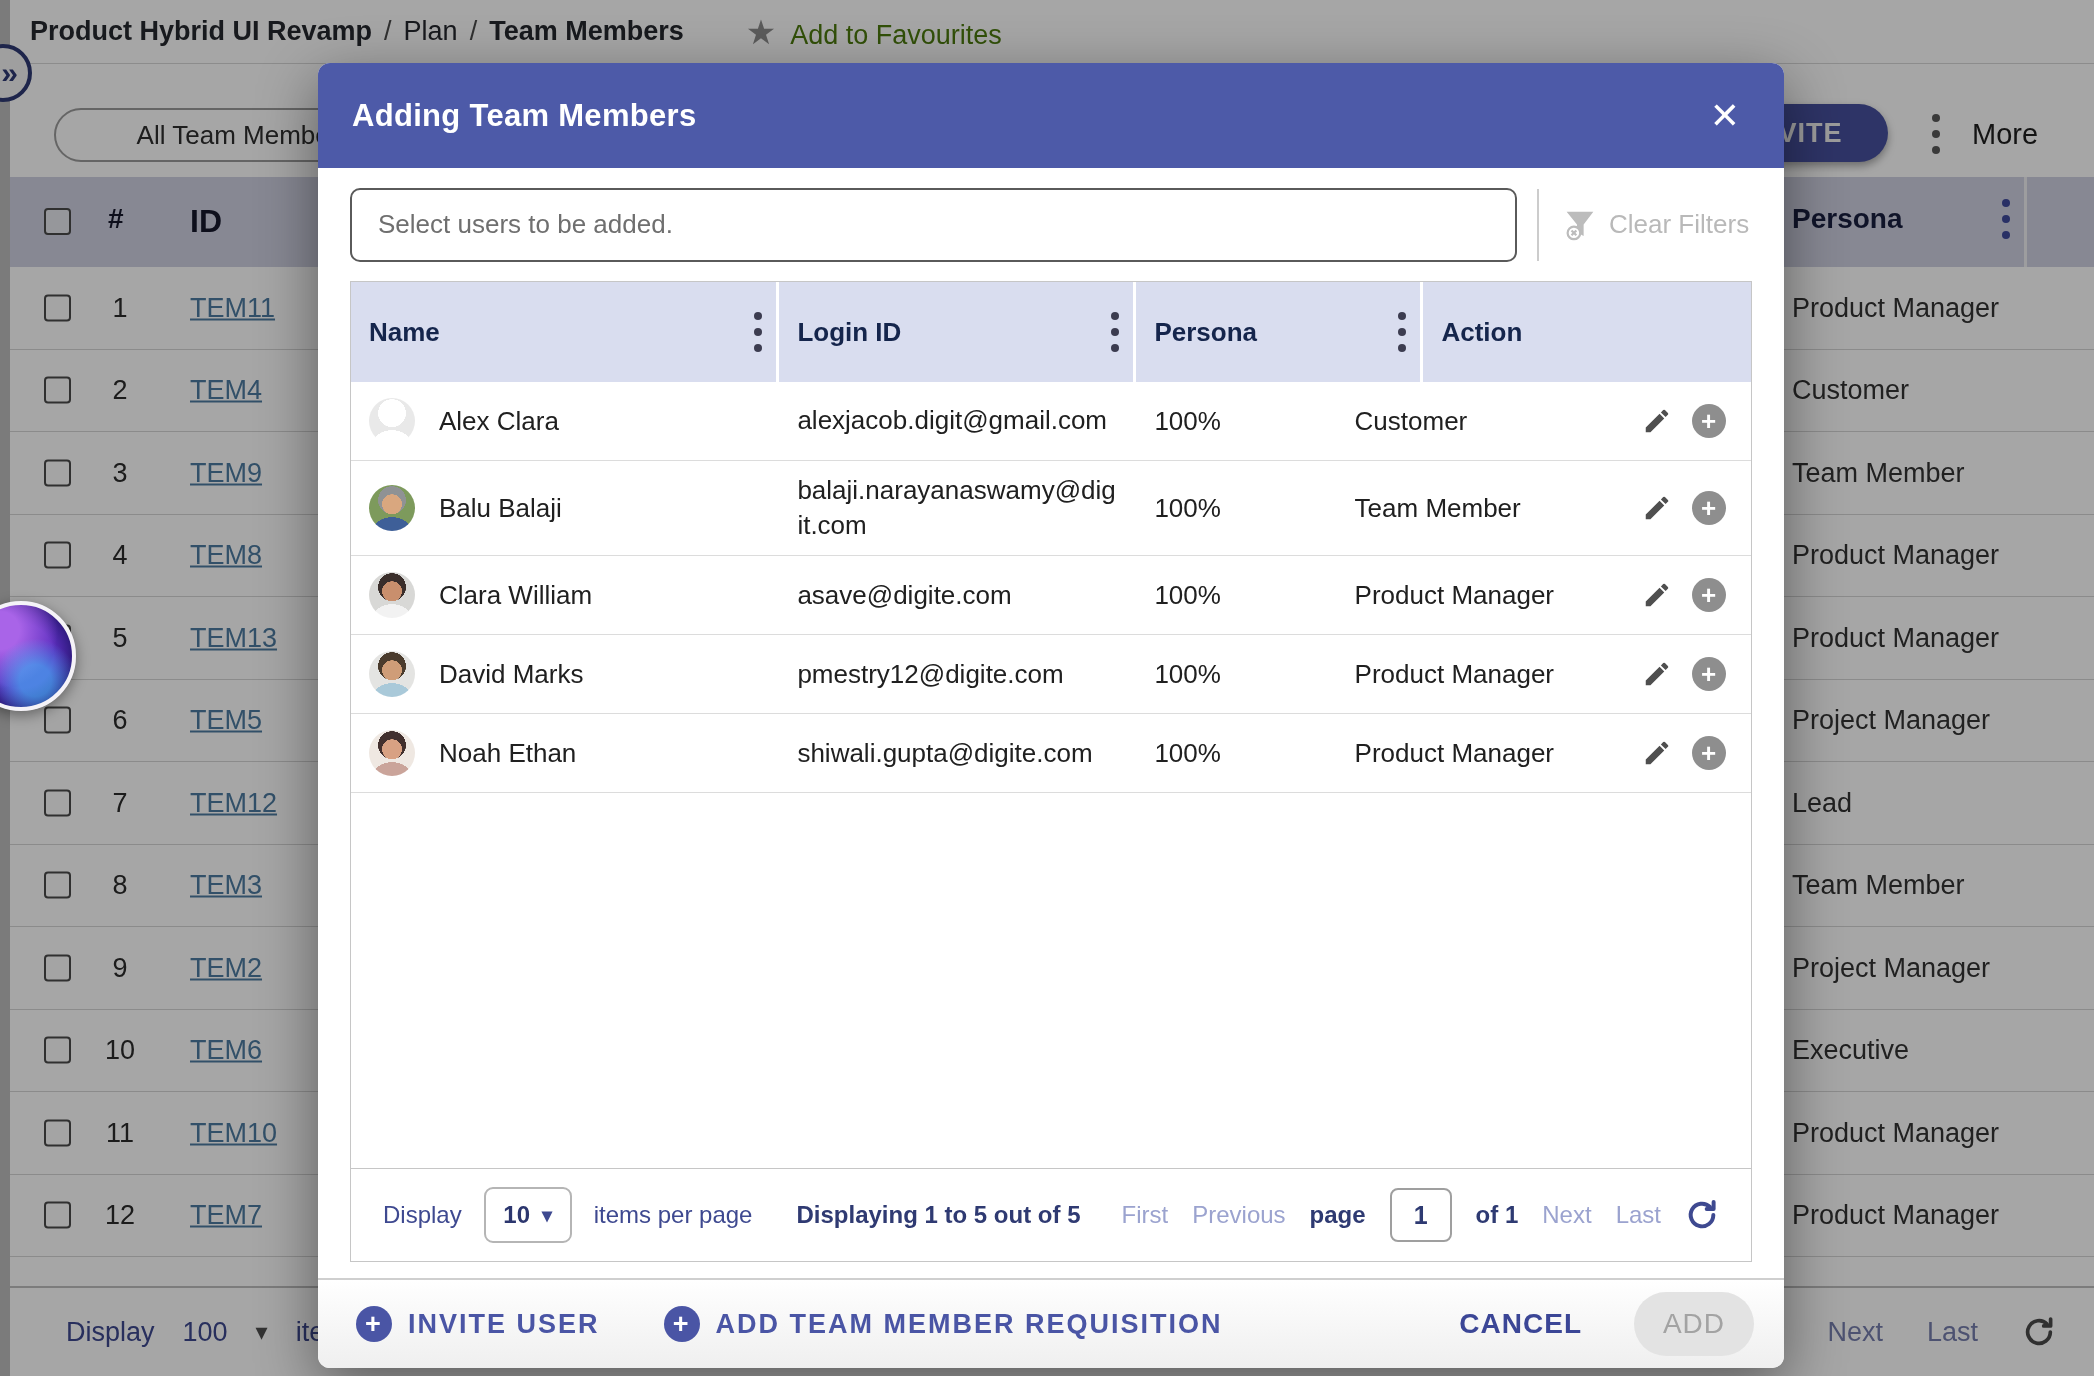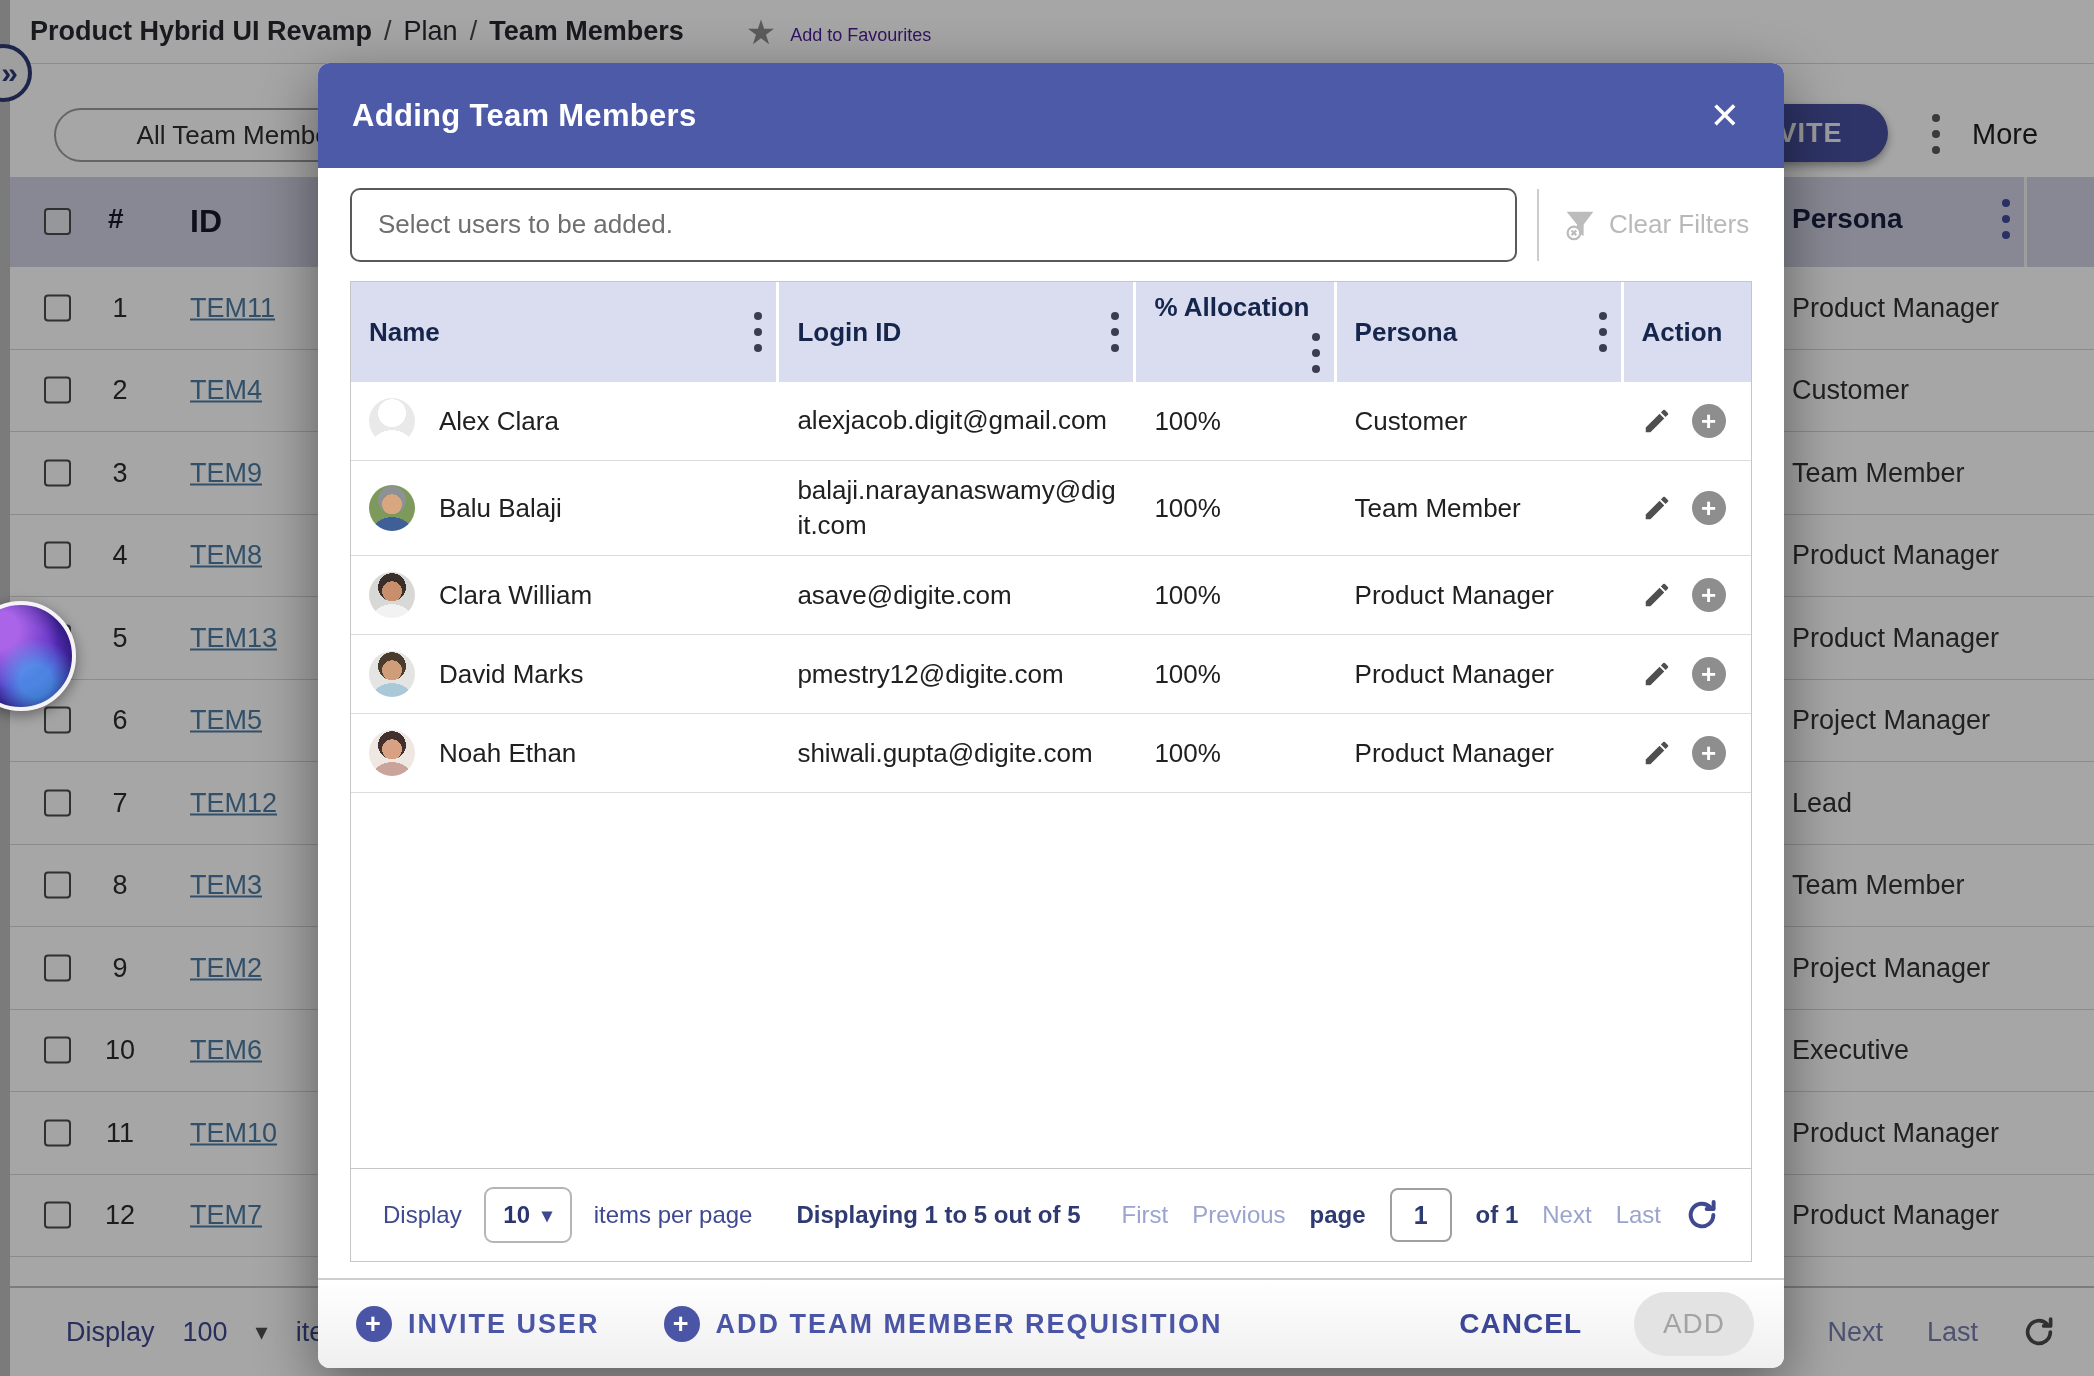--- a/index.html
+++ b/index.html
@@ -15,7 +15,7 @@
   .crumb-sep{margin:0 12px;color:#4a4a4a;font-weight:400;}
   .fav{display:flex;align-items:center;margin-left:62px;gap:14px;}
   .star{font-size:34px;color:#8d8d8d;line-height:1;}
-  .fav-lbl{font-size:18px;color:#4c1d95;margin-top:8px;}
+  .fav-lbl{font-size:27px;color:#4d7c0f;margin-top:8px;}
   .toolbar{position:absolute;left:10px;right:0;top:64px;height:113px;background:#fff;}
   .pill-filter{position:absolute;left:54px;top:108px;height:54px;width:380px;border:2px solid #9c9c9c;
           border-radius:29px;display:flex;align-items:center;justify-content:center;font-size:26px;color:#2e2e2e;background:#fff;box-sizing:border-box;}

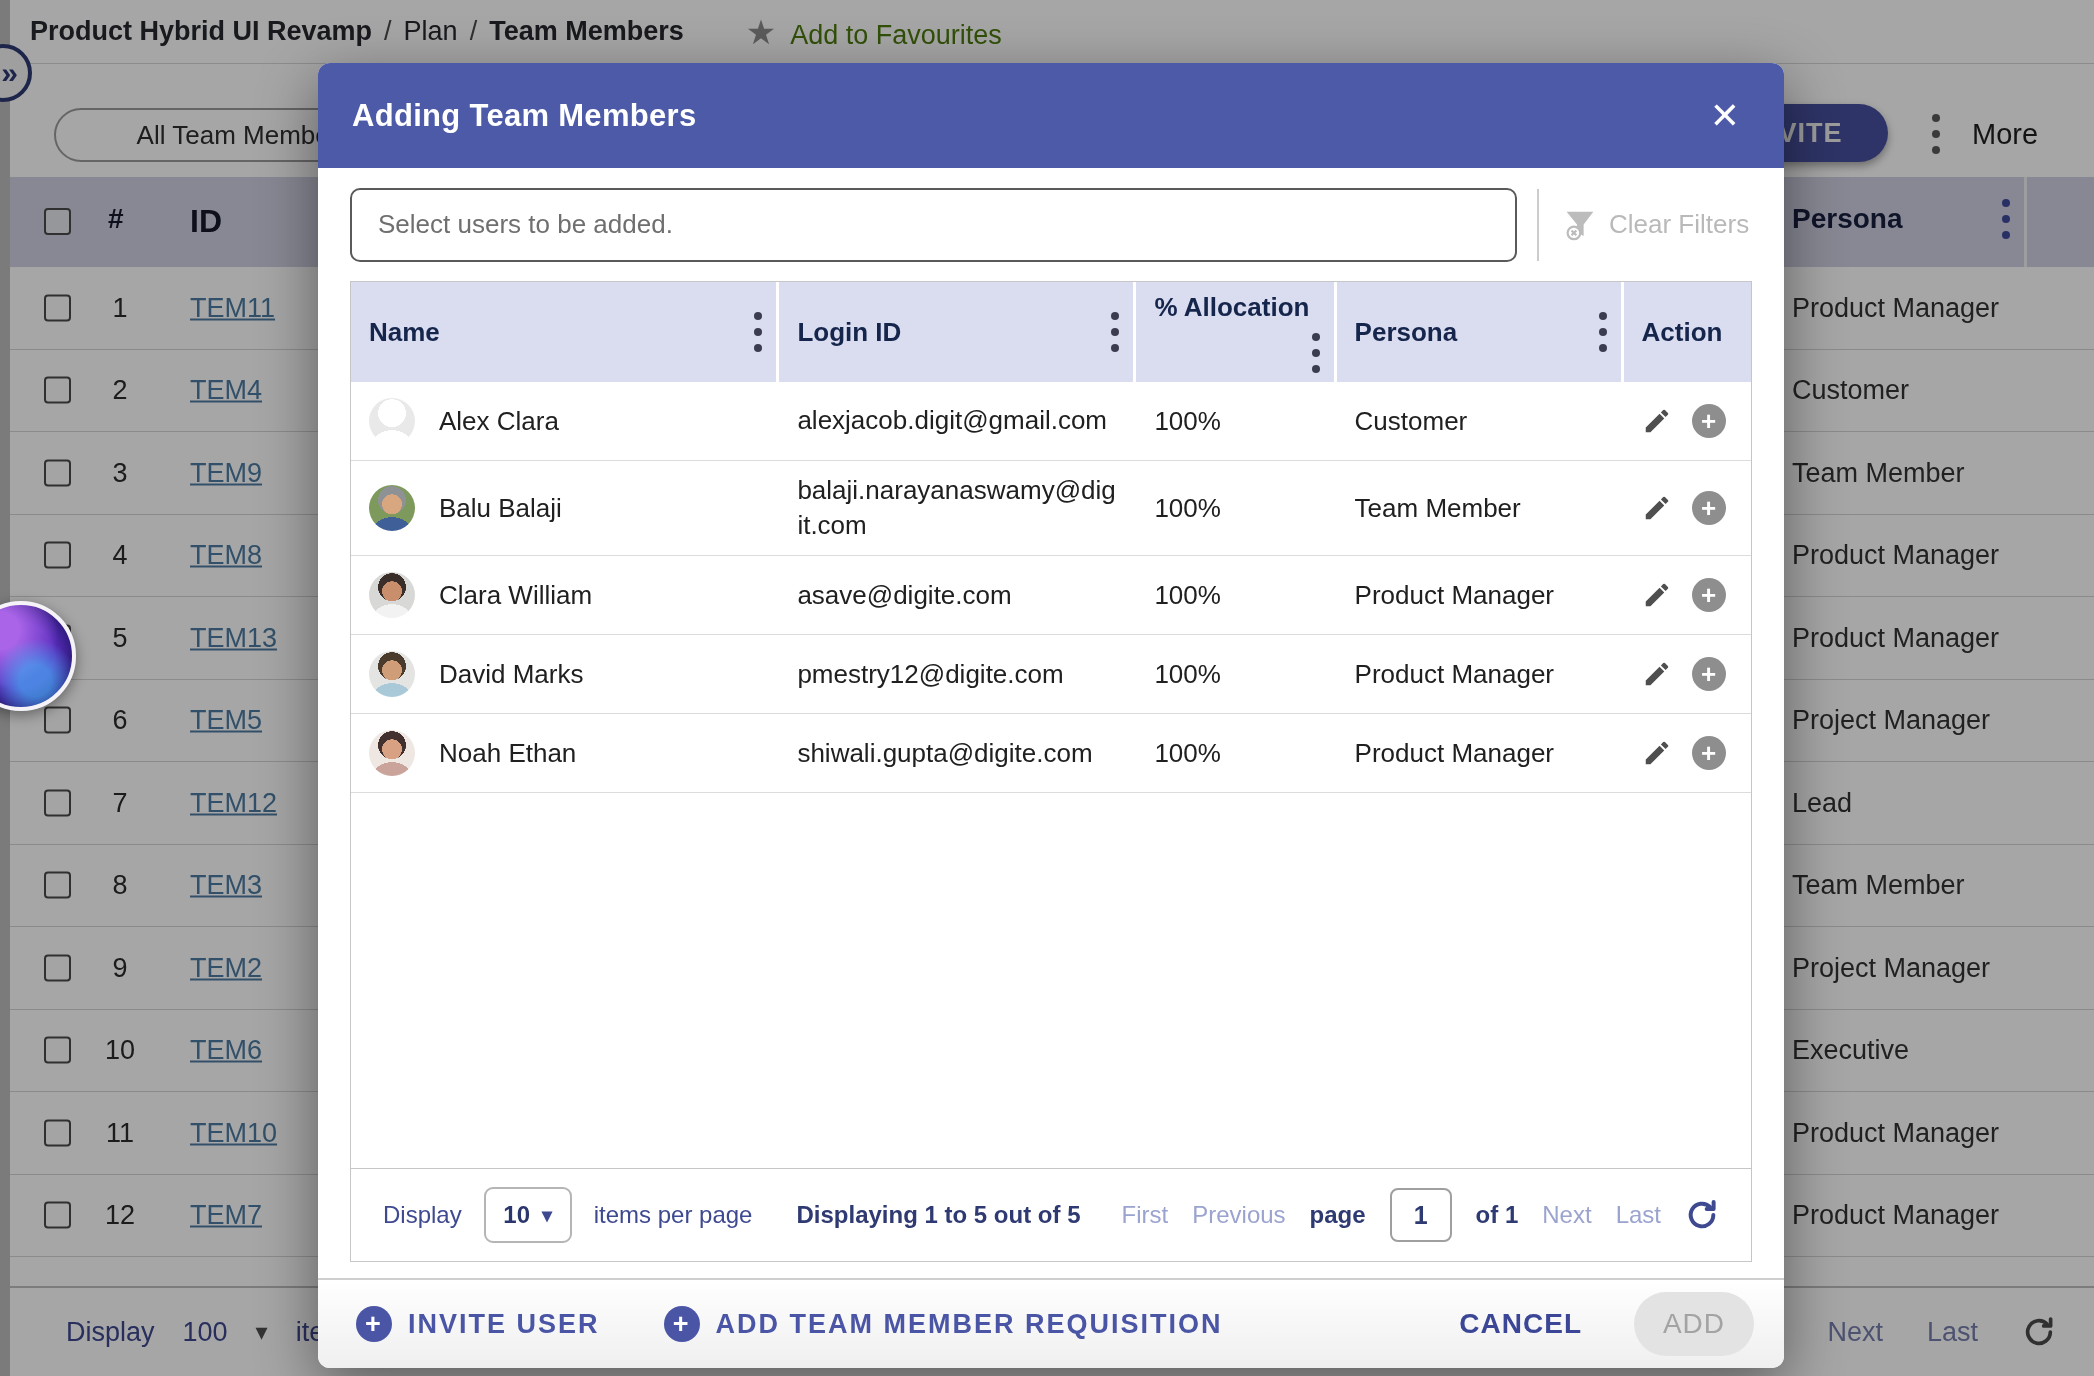--- a/index.html
+++ b/index.html
@@ -295,14 +295,6 @@
               <i></i>
             </span>
         </div>
-        <div class="m-th c2 col-alloc">
-          <span>% Allocation</span>
-          <span class="kdots">
-              <i></i>
-              <i></i>
-              <i></i>
-            </span>
-        </div>
         <div class="m-th c3">
           <span>Persona</span>
           <span class="kdots">

